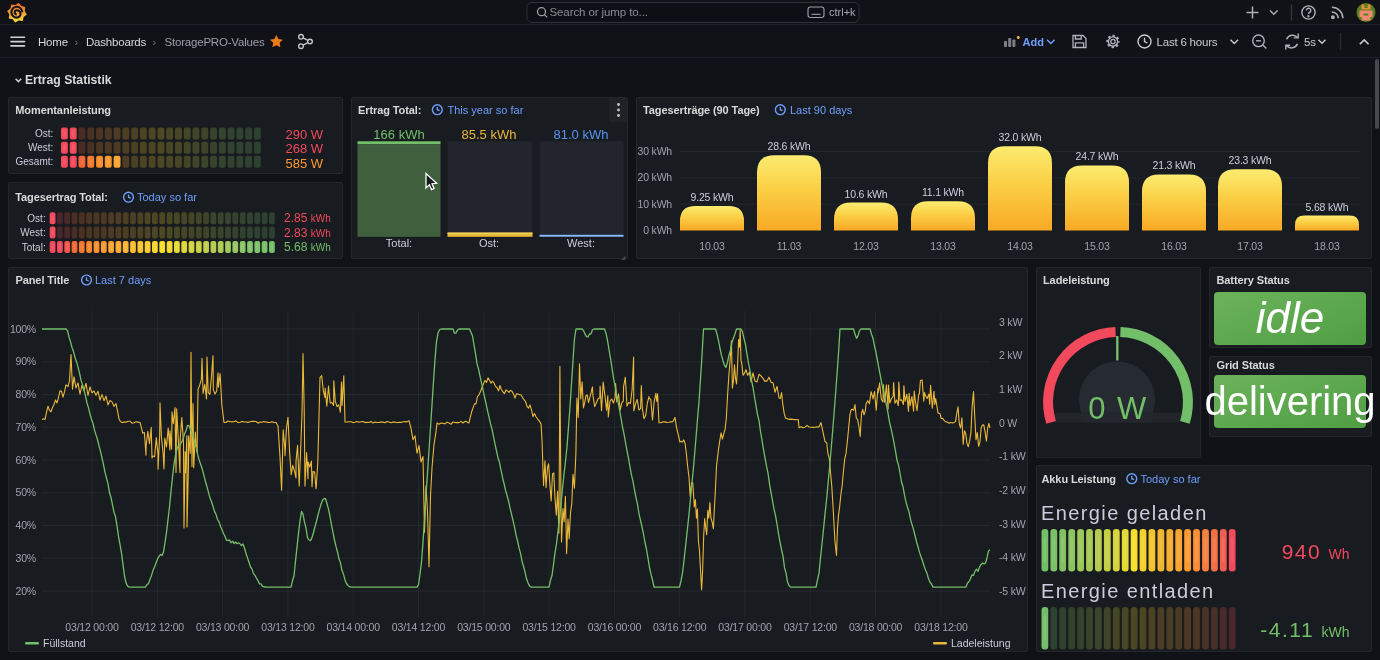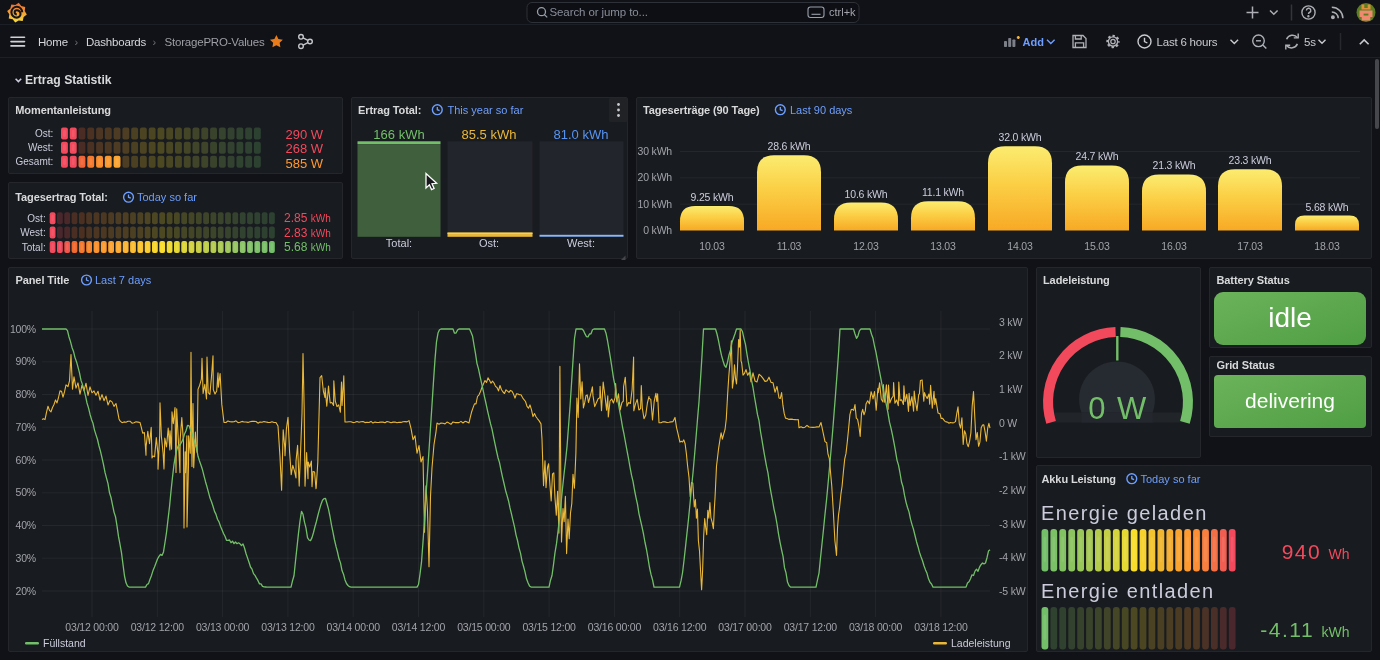--- a/index.html
+++ b/index.html
@@ -36,7 +36,7 @@
 <div class="panel" style="left:1209px;top:356px;width:163px;height:81px;"></div>
 <div class="panel" style="left:1036px;top:465px;width:336px;height:187px;"></div>
 
-<div style="position:absolute;left:1214px;top:291.5px;width:152px;height:53px;border-radius:9px;background:linear-gradient(160deg,#6cb35b,#4f9e43);display:flex;align-items:center;justify-content:center;font-size:28px;color:#ffffff;">idle</div>
+<div style="position:absolute;left:1214px;top:291.5px;width:152px;height:53px;border-radius:4px;background:linear-gradient(160deg,#6cb35b,#4f9e43);display:flex;align-items:center;justify-content:center;font-size:44px;color:#ffffff;font-style:italic;">idle</div>
 <div style="position:absolute;left:1214px;top:374.5px;width:152px;height:53px;border-radius:4px;background:linear-gradient(160deg,#6cb35b,#4f9e43);display:flex;align-items:center;justify-content:center;font-size:21px;color:#ffffff;">delivering</div>
 
 <div style="position:absolute;left:1375px;top:59px;width:4px;height:70px;background:rgba(175,178,188,0.33);border-radius:2px;"></div>

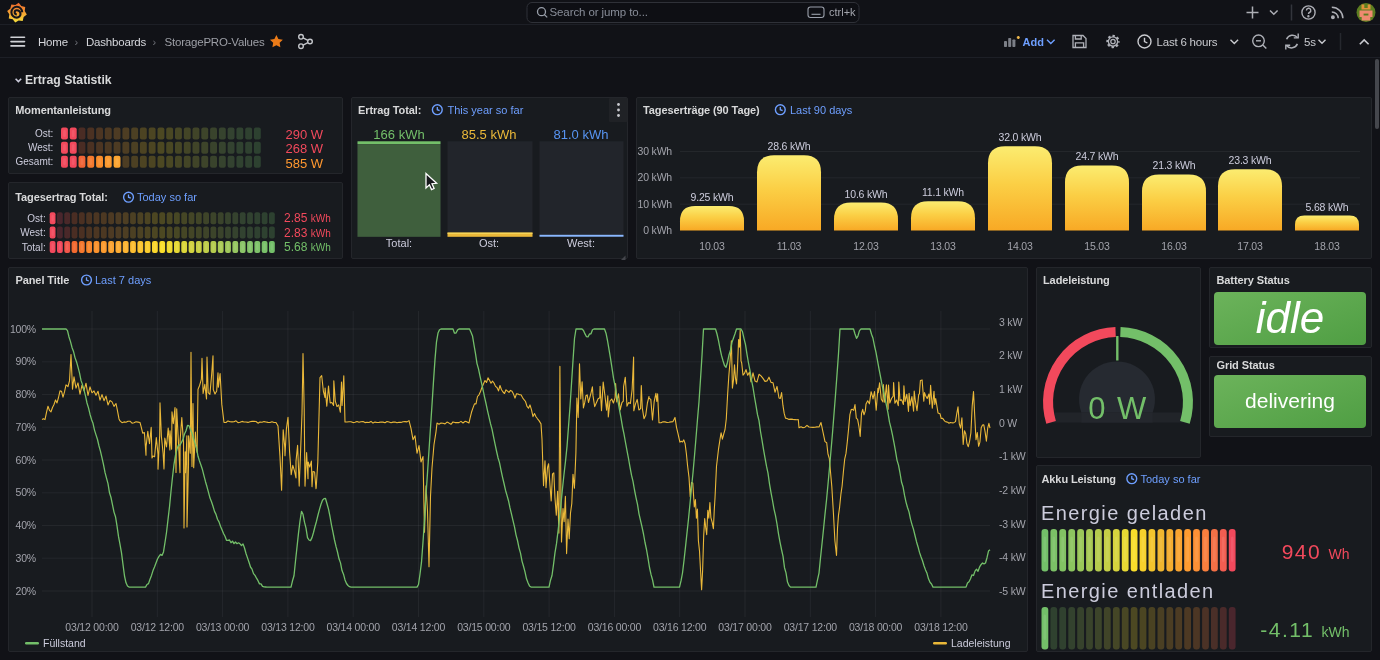--- a/index.html
+++ b/index.html
@@ -37,7 +37,7 @@
 <div class="panel" style="left:1036px;top:465px;width:336px;height:187px;"></div>
 
 <div style="position:absolute;left:1214px;top:291.5px;width:152px;height:53px;border-radius:4px;background:linear-gradient(160deg,#6cb35b,#4f9e43);display:flex;align-items:center;justify-content:center;font-size:44px;color:#ffffff;font-style:italic;">idle</div>
-<div style="position:absolute;left:1214px;top:374.5px;width:152px;height:53px;border-radius:4px;background:linear-gradient(160deg,#6cb35b,#4f9e43);display:flex;align-items:center;justify-content:center;font-size:21px;color:#ffffff;">delivering</div>
+<div style="position:absolute;left:1214px;top:374.5px;width:152px;height:53px;border-radius:4px;background:linear-gradient(160deg,#6cb35b,#4f9e43);display:flex;align-items:center;justify-content:center;font-size:40px;color:#ffffff;">delivering</div>
 
 <div style="position:absolute;left:1375px;top:59px;width:4px;height:70px;background:rgba(175,178,188,0.33);border-radius:2px;"></div>
 

